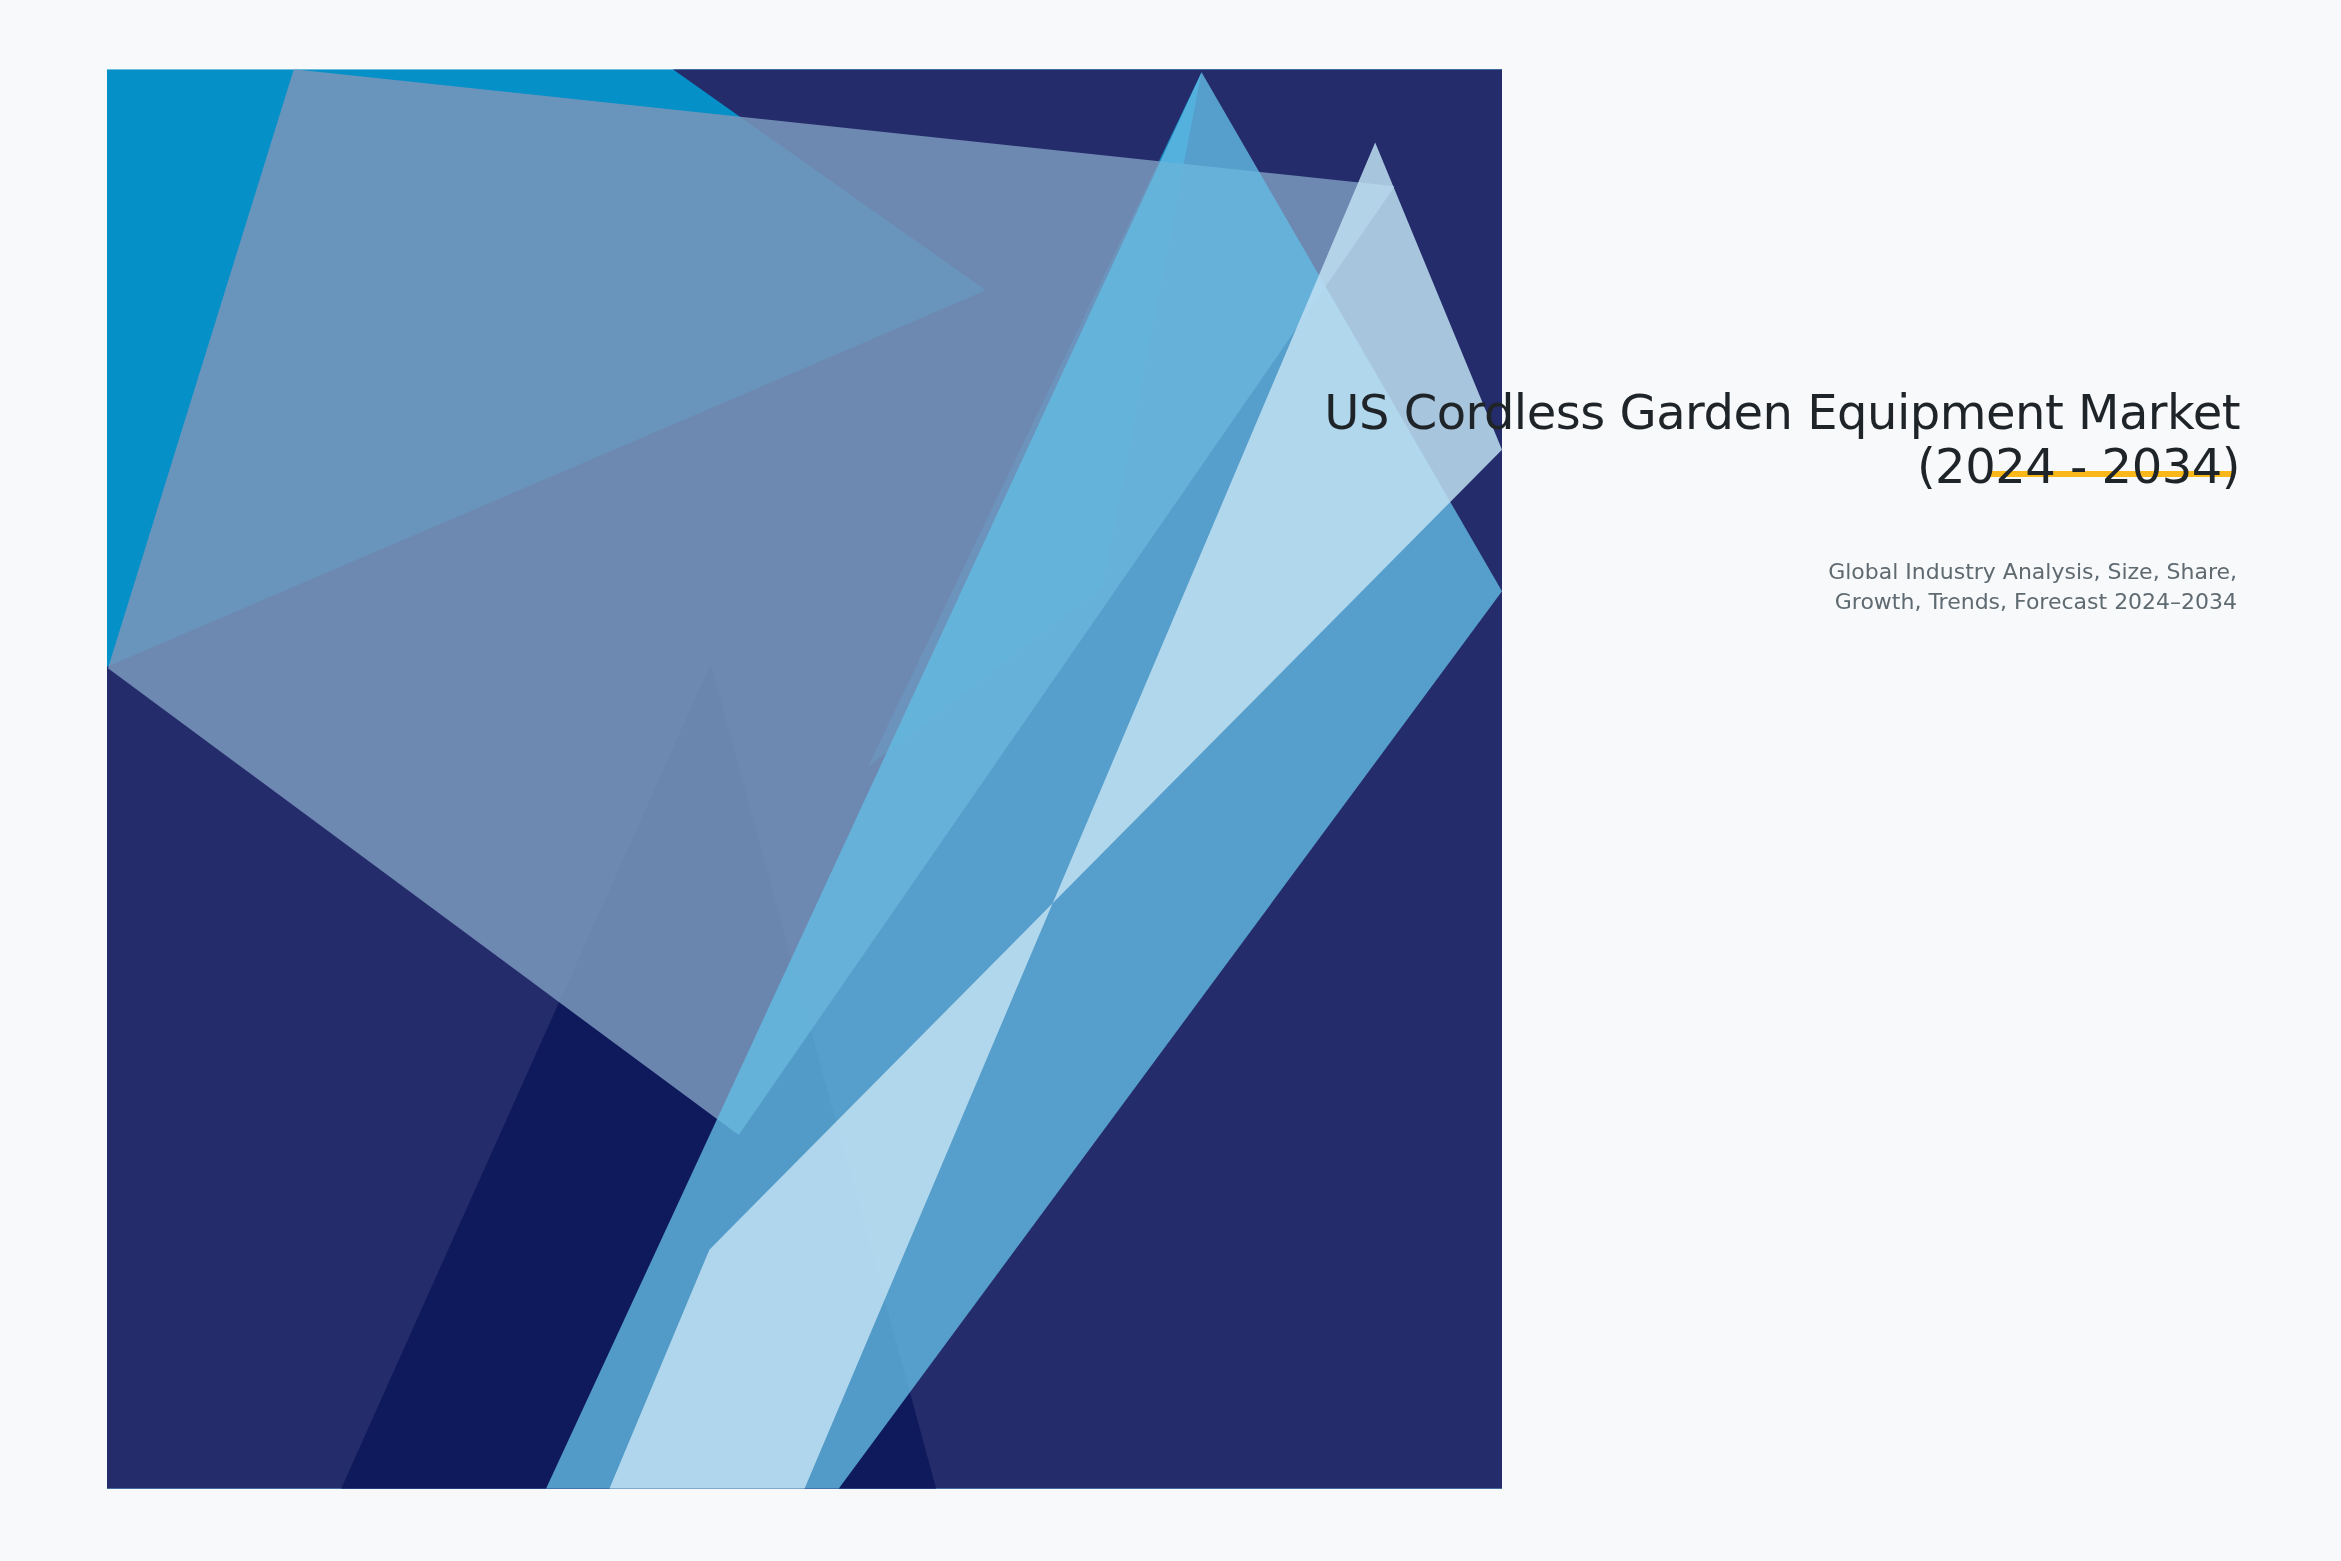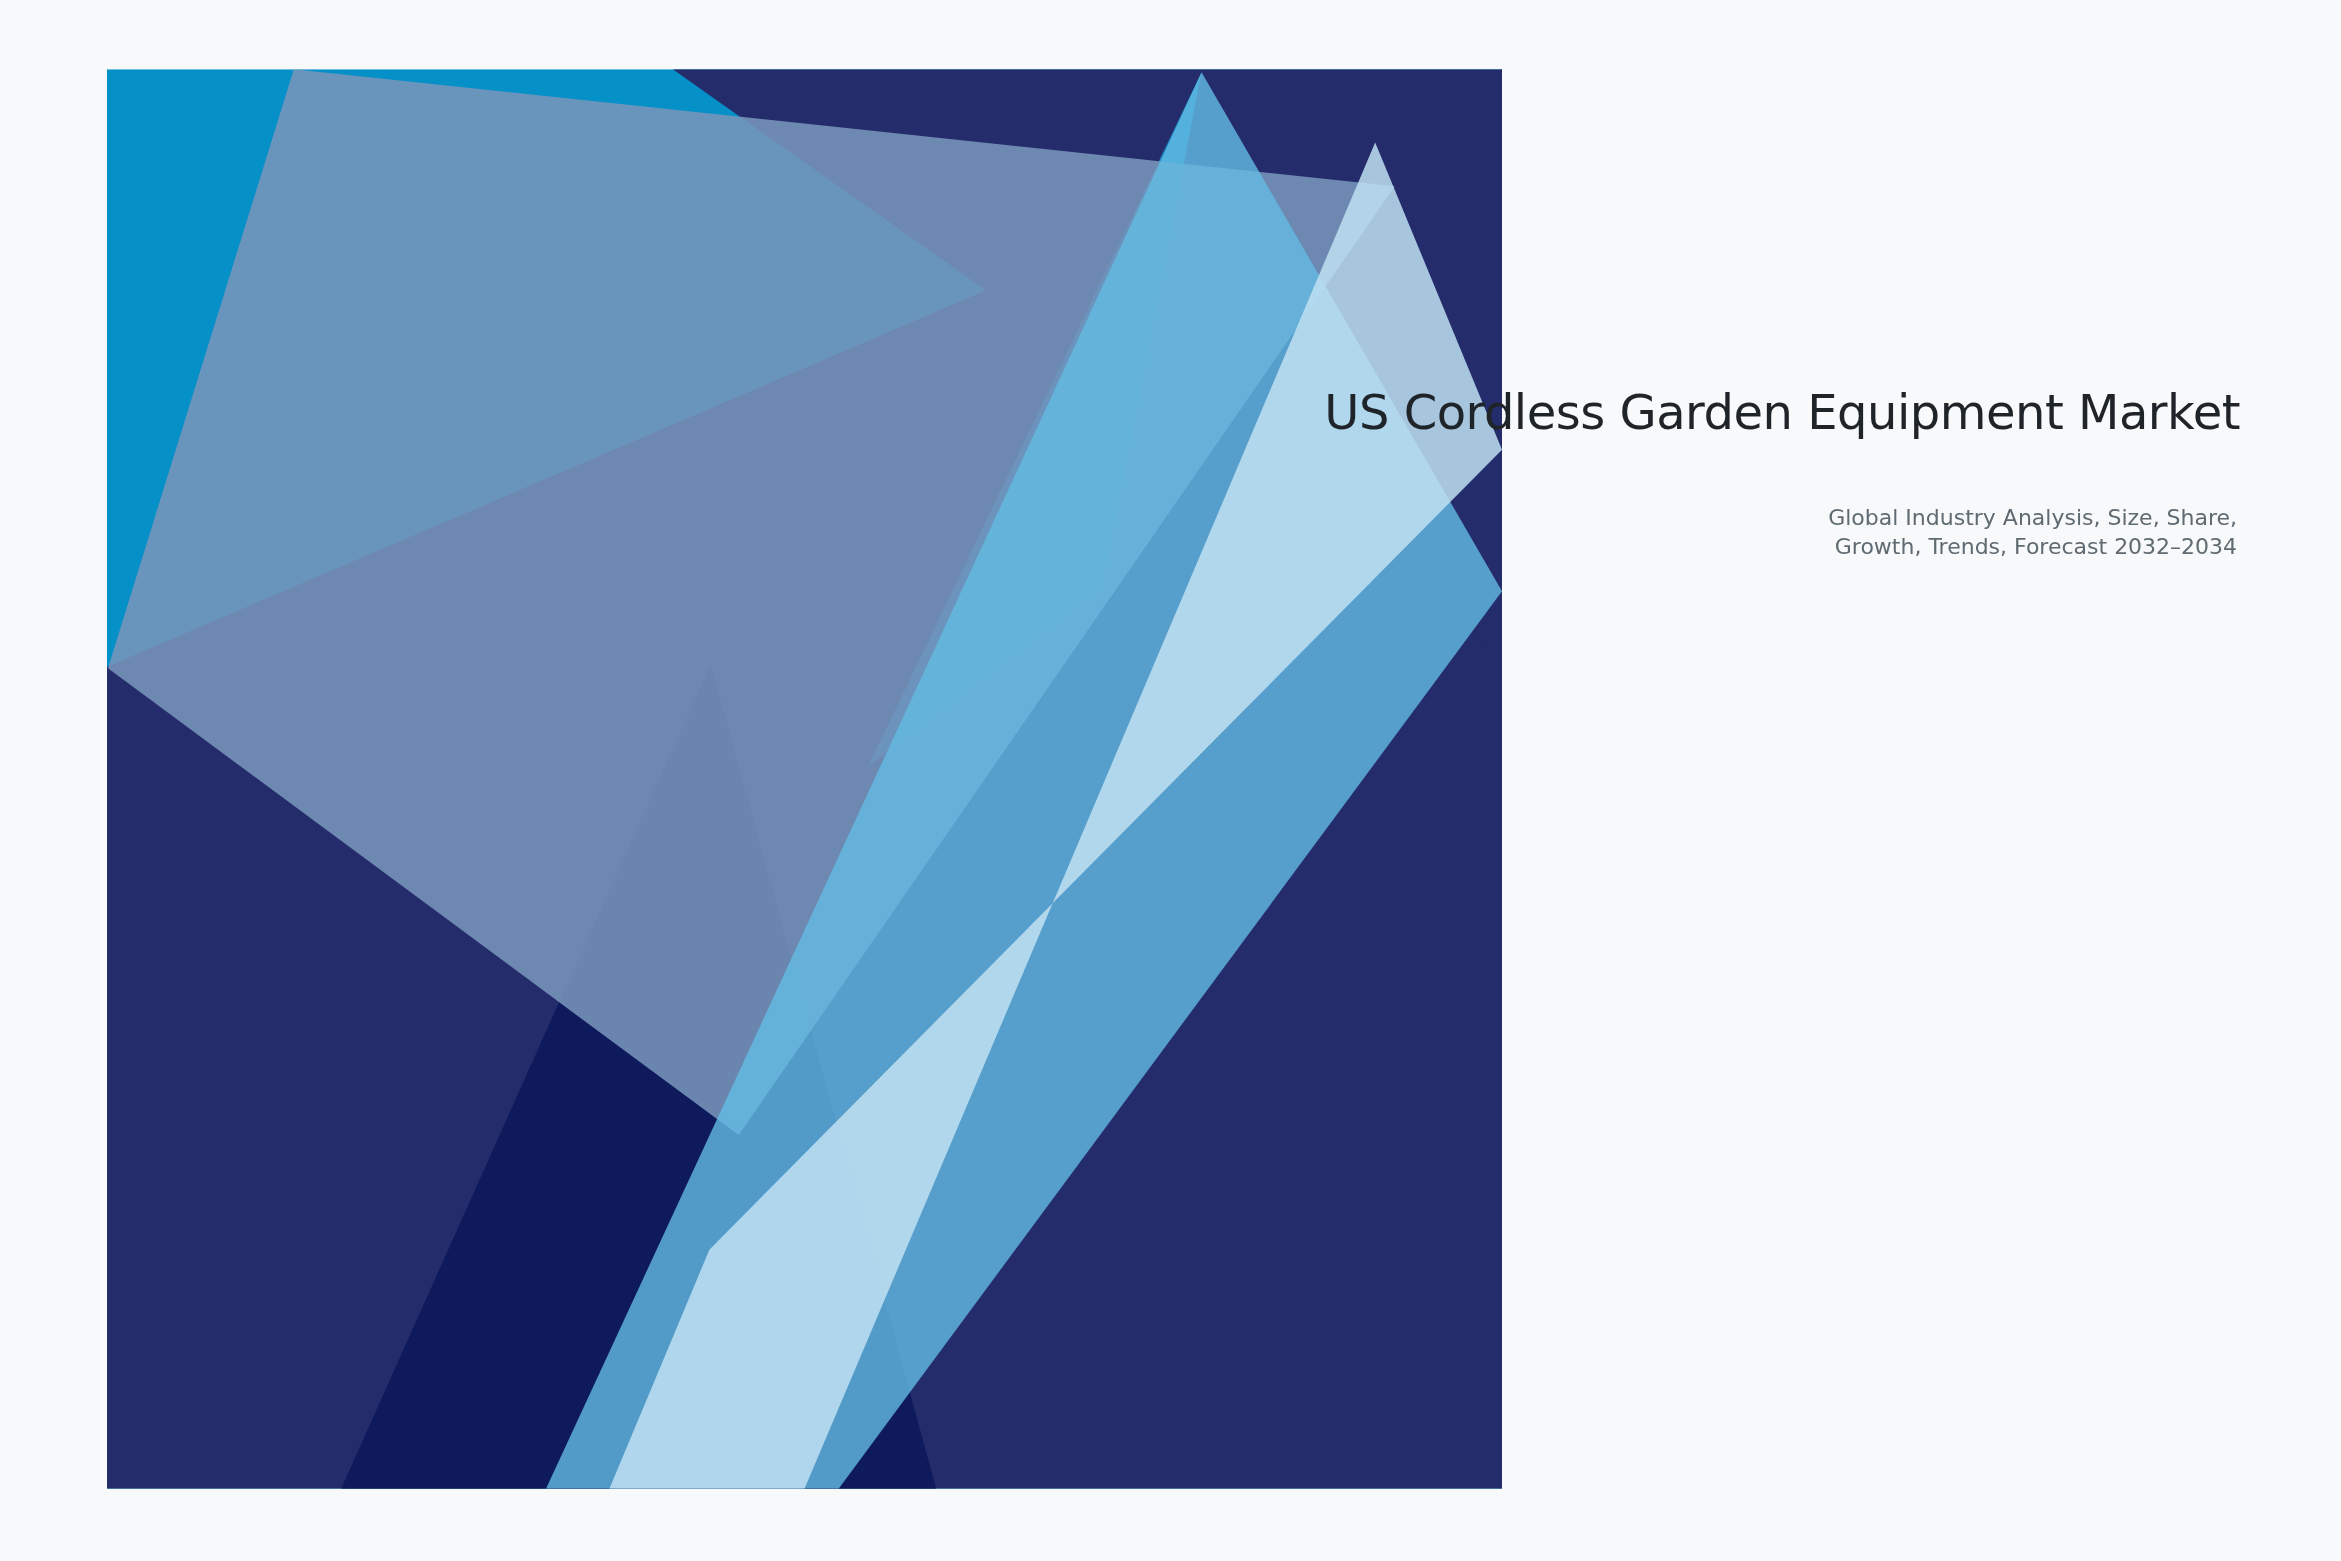--- a/index.html
+++ b/index.html
@@ -121,6 +121,10 @@
 
     <h1 id="title">
       <span>US Cordless Garden Equipment Market</span><br>
+      <span id="title-line-2-wrap">
+        <span id="accent-bar"></span>
+        <span>(2024 - 2034)</span>
+      </span>
     </h1>
 
     <p id="subtitle">

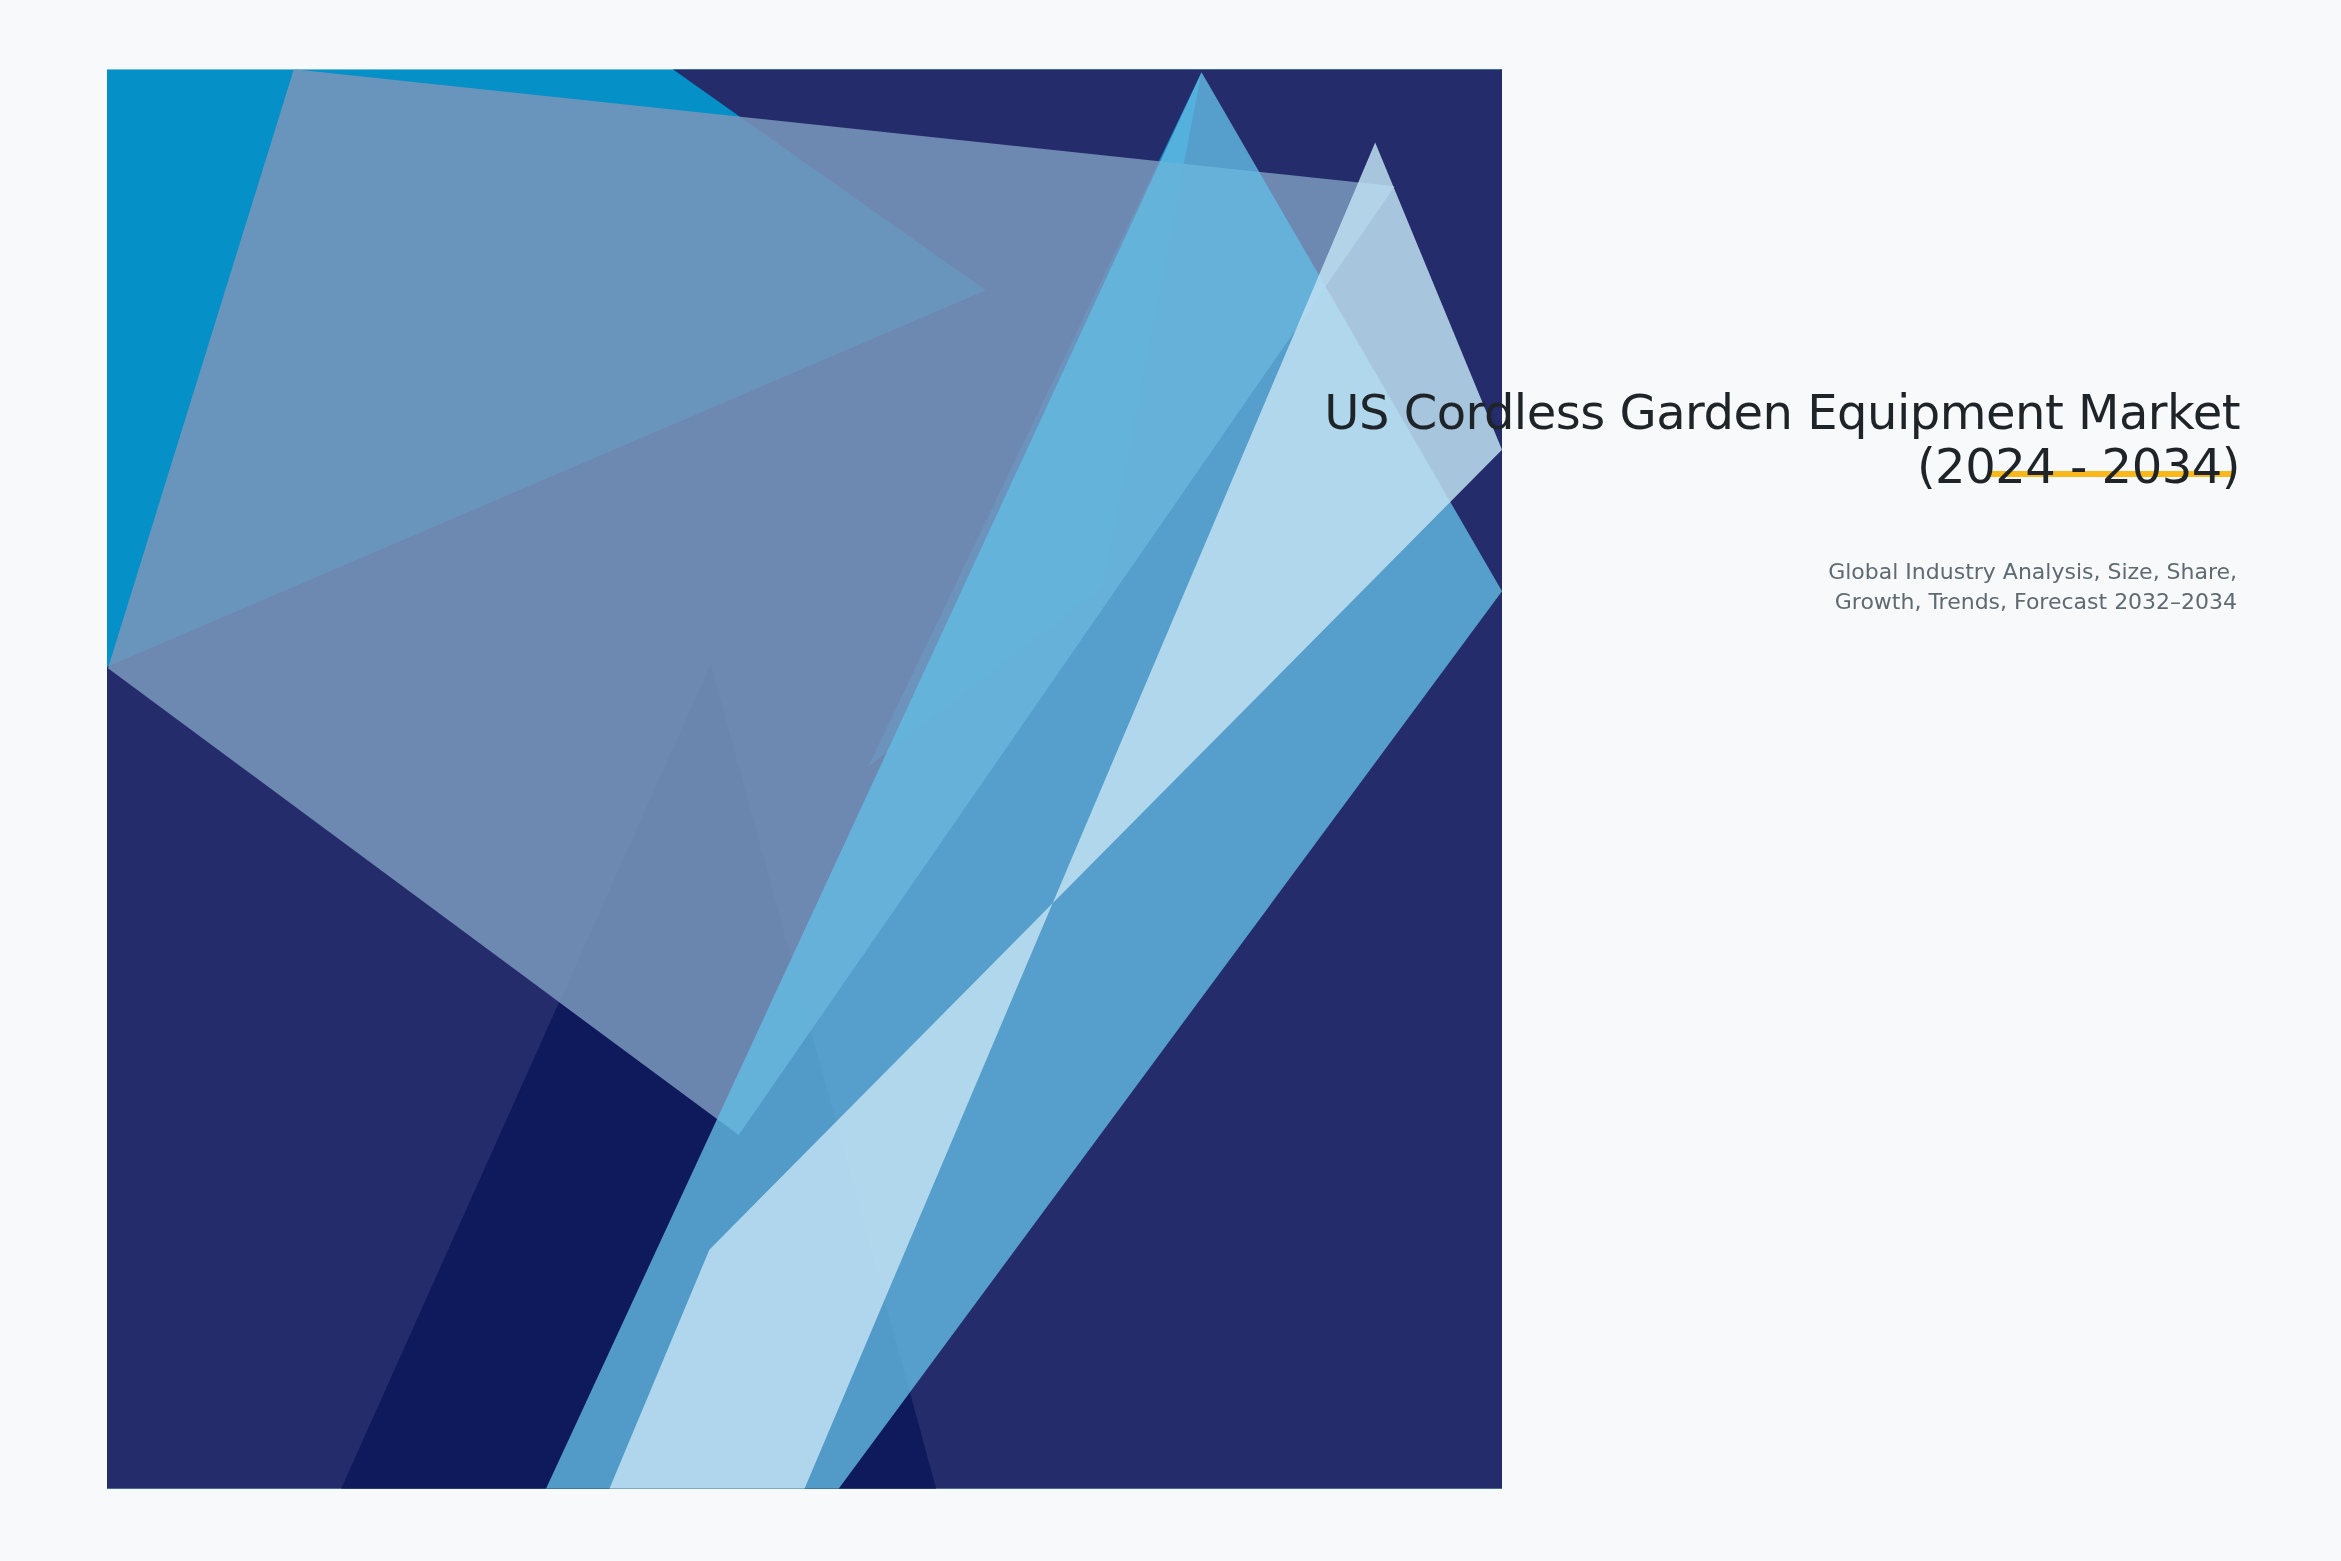--- a/index.html
+++ b/index.html
@@ -129,7 +129,7 @@
 
     <p id="subtitle">
       <span>Global Industry Analysis, Size, Share,</span><br>
-      <span>Growth, Trends, Forecast 2032–2034</span>
+      <span>Growth, Trends, Forecast 2024–2034</span>
     </p>
 
   </div>

